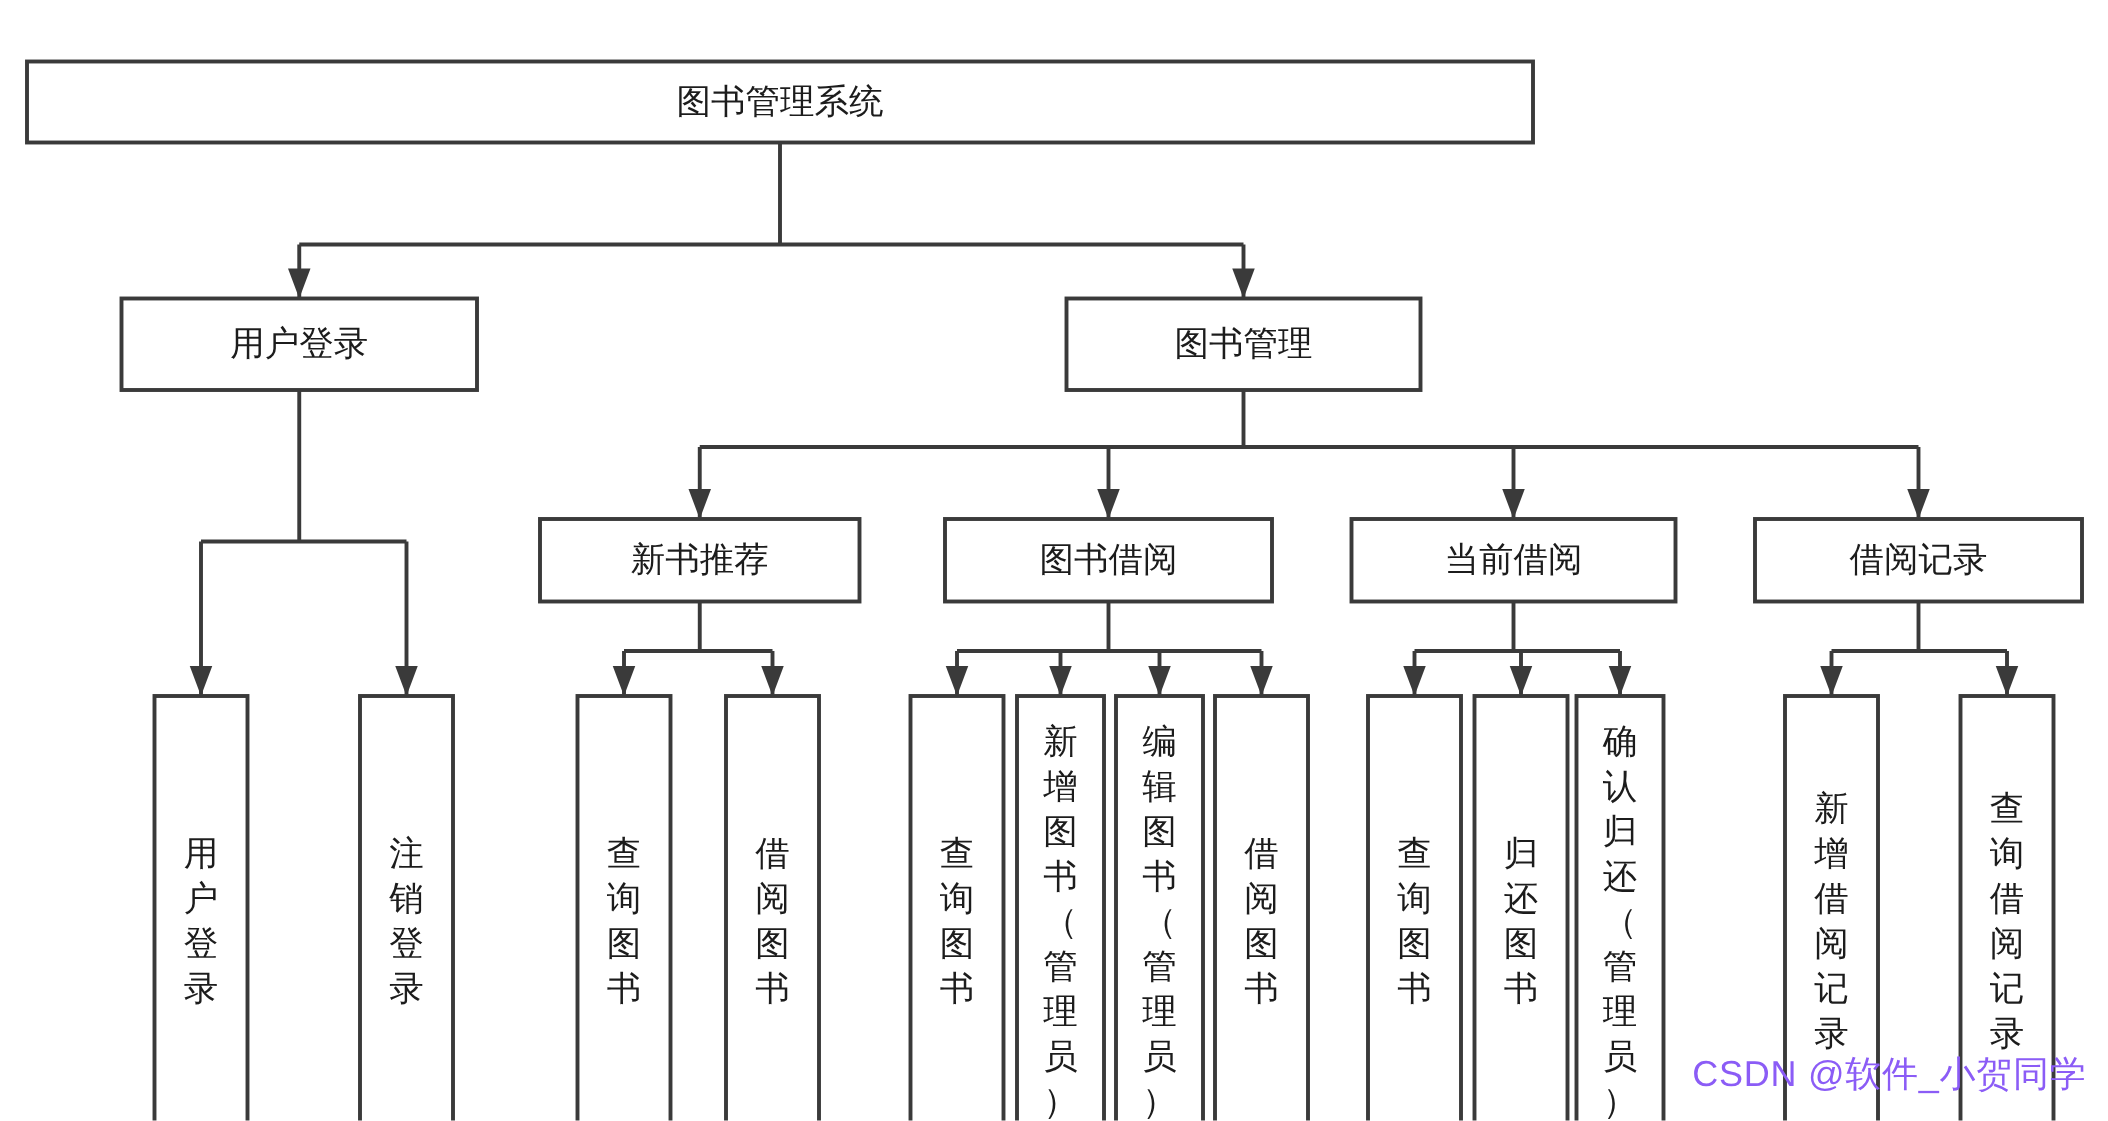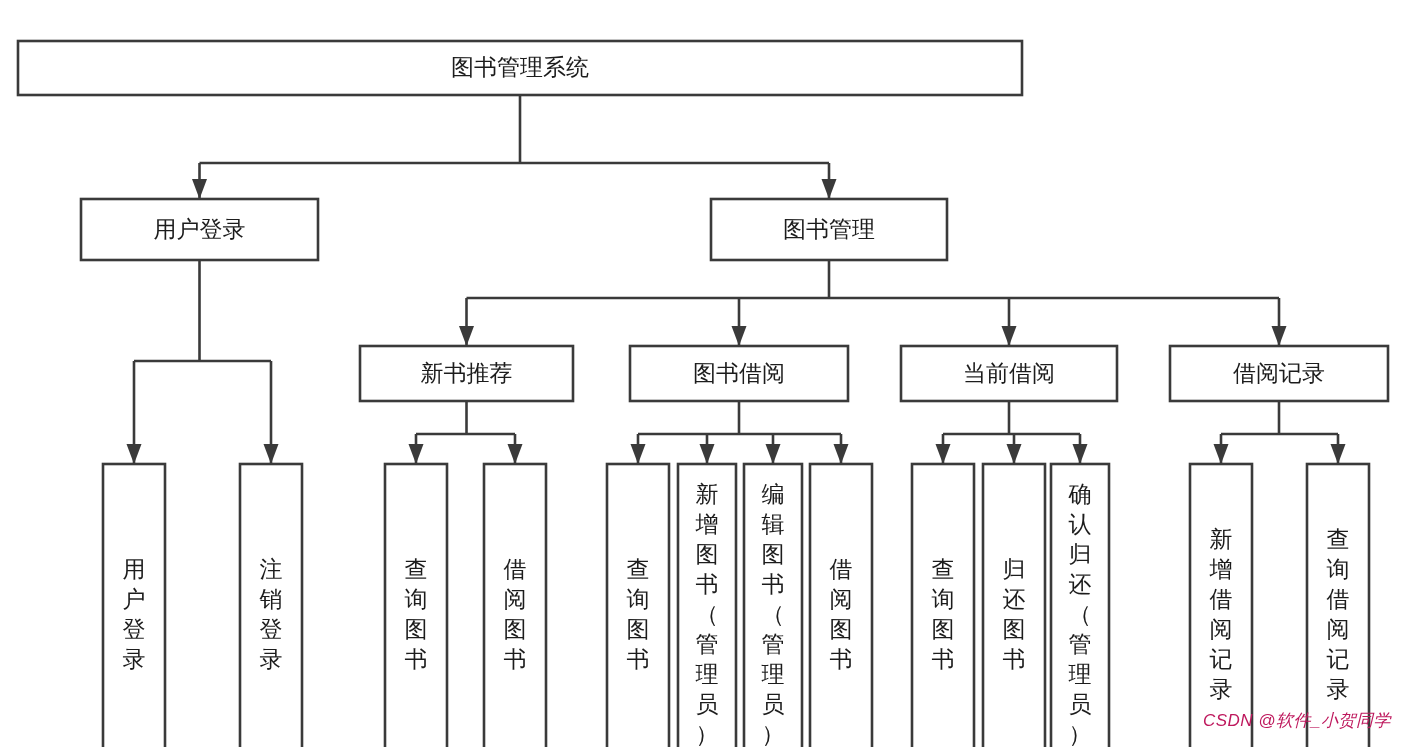--- a/index.html
+++ b/index.html
@@ -59,12 +59,11 @@
     right: 14px;
     bottom: 6px;
     font-family: "Liberation Sans", "DejaVu Sans", sans-serif;
-    font-size: 17px;
-    color: #be185d;
+    font-size: 24px;
+    color: #8b5cf6;
     letter-spacing: 0.5px;
     white-space: nowrap;
     pointer-events: none;
-    font-style: italic;
   }
 </style>
 </head>

